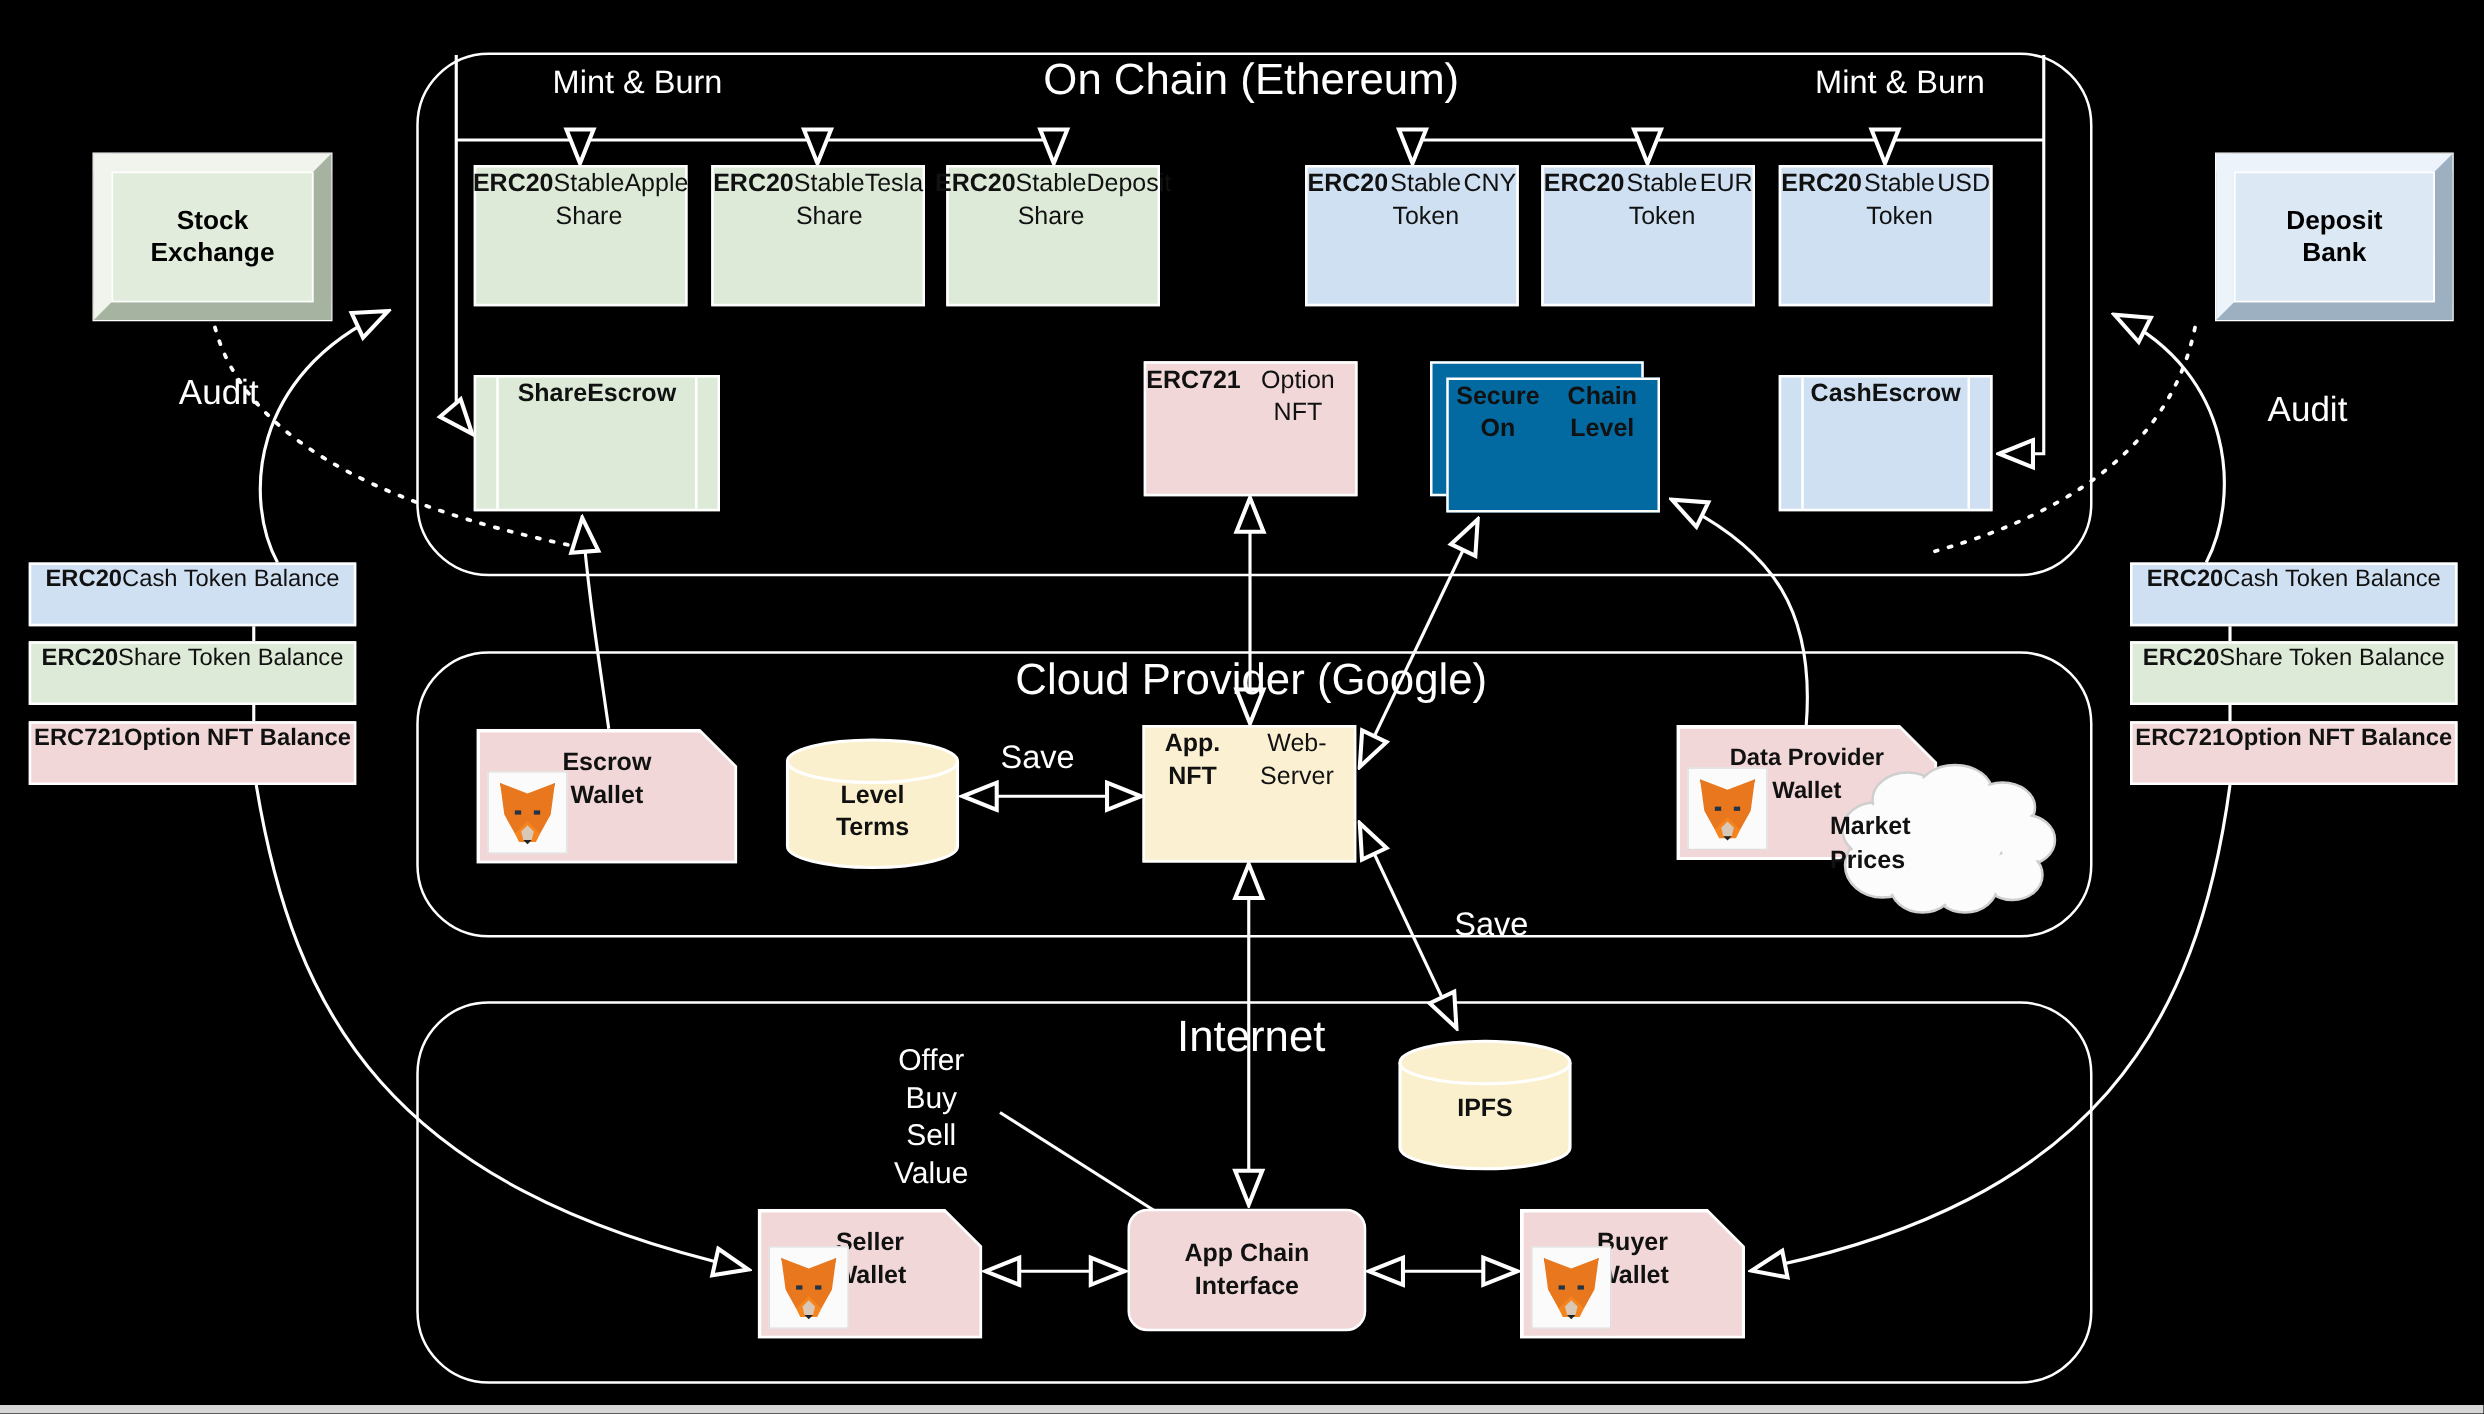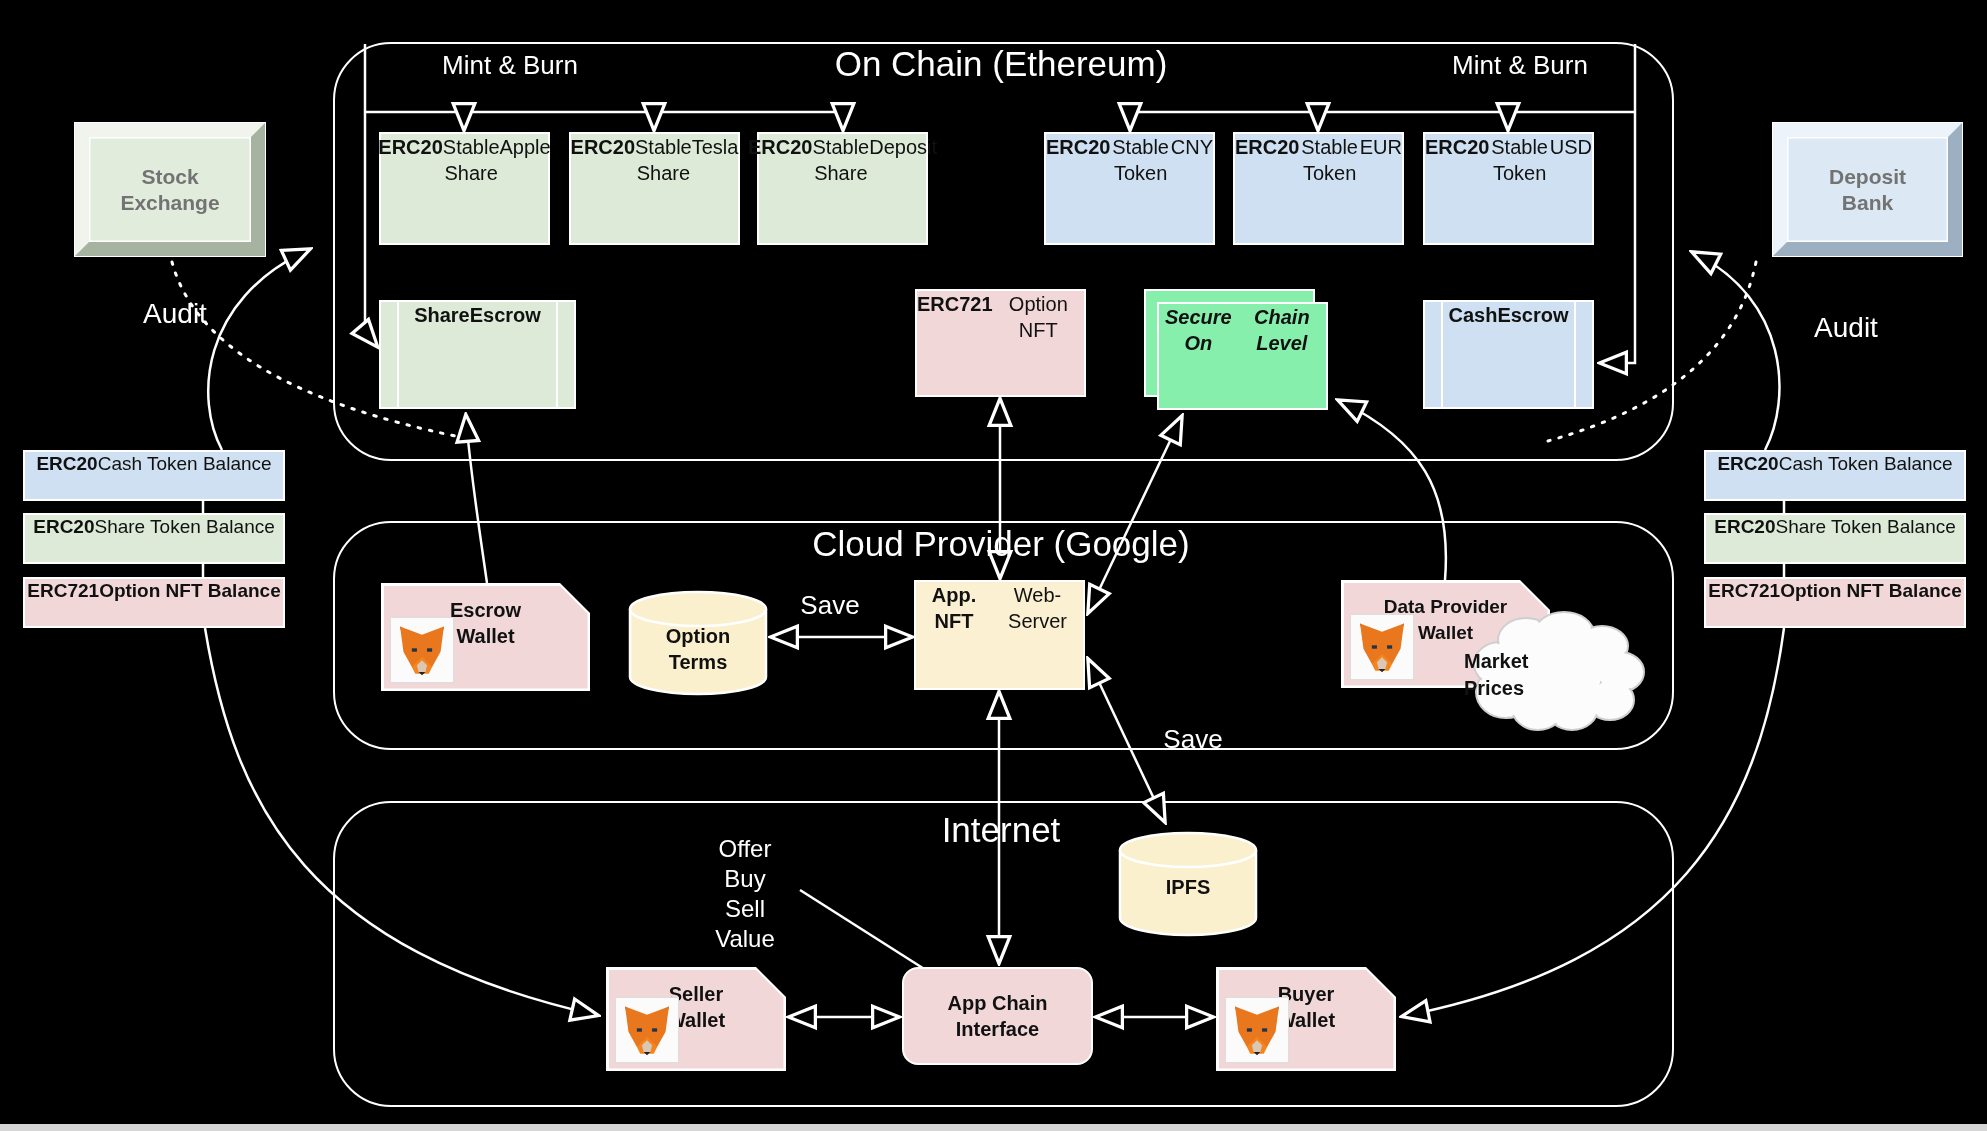--- a/index.html
+++ b/index.html
@@ -19,7 +19,7 @@
   .proc::before{left:16px;} .proc::after{right:16px;}
   .bevel{position:absolute;box-sizing:border-box;border:14px solid;outline:1.5px solid #fff;
          box-shadow:inset 0 0 0 1.5px #fff;display:flex;flex-direction:column;justify-content:center;
-         text-align:center;font-size:21px;line-height:26px;font-weight:bold;color:#737373;}
+         text-align:center;font-size:21px;line-height:26px;font-weight:bold;color:#000000;}
   .stock{background:#e2ecdc;border-color:#f0f4ec #a6b3a0 #a6b3a0 #f0f4ec;}
   .bank{background:#dce8f4;border-color:#edf3fa #9db0c2 #9db0c2 #edf3fa;}
   .wallet{position:absolute;background:#fff;clip-path:polygon(0 0,calc(100% - 30px) 0,100% 30px,100% 100%,0 100%);}

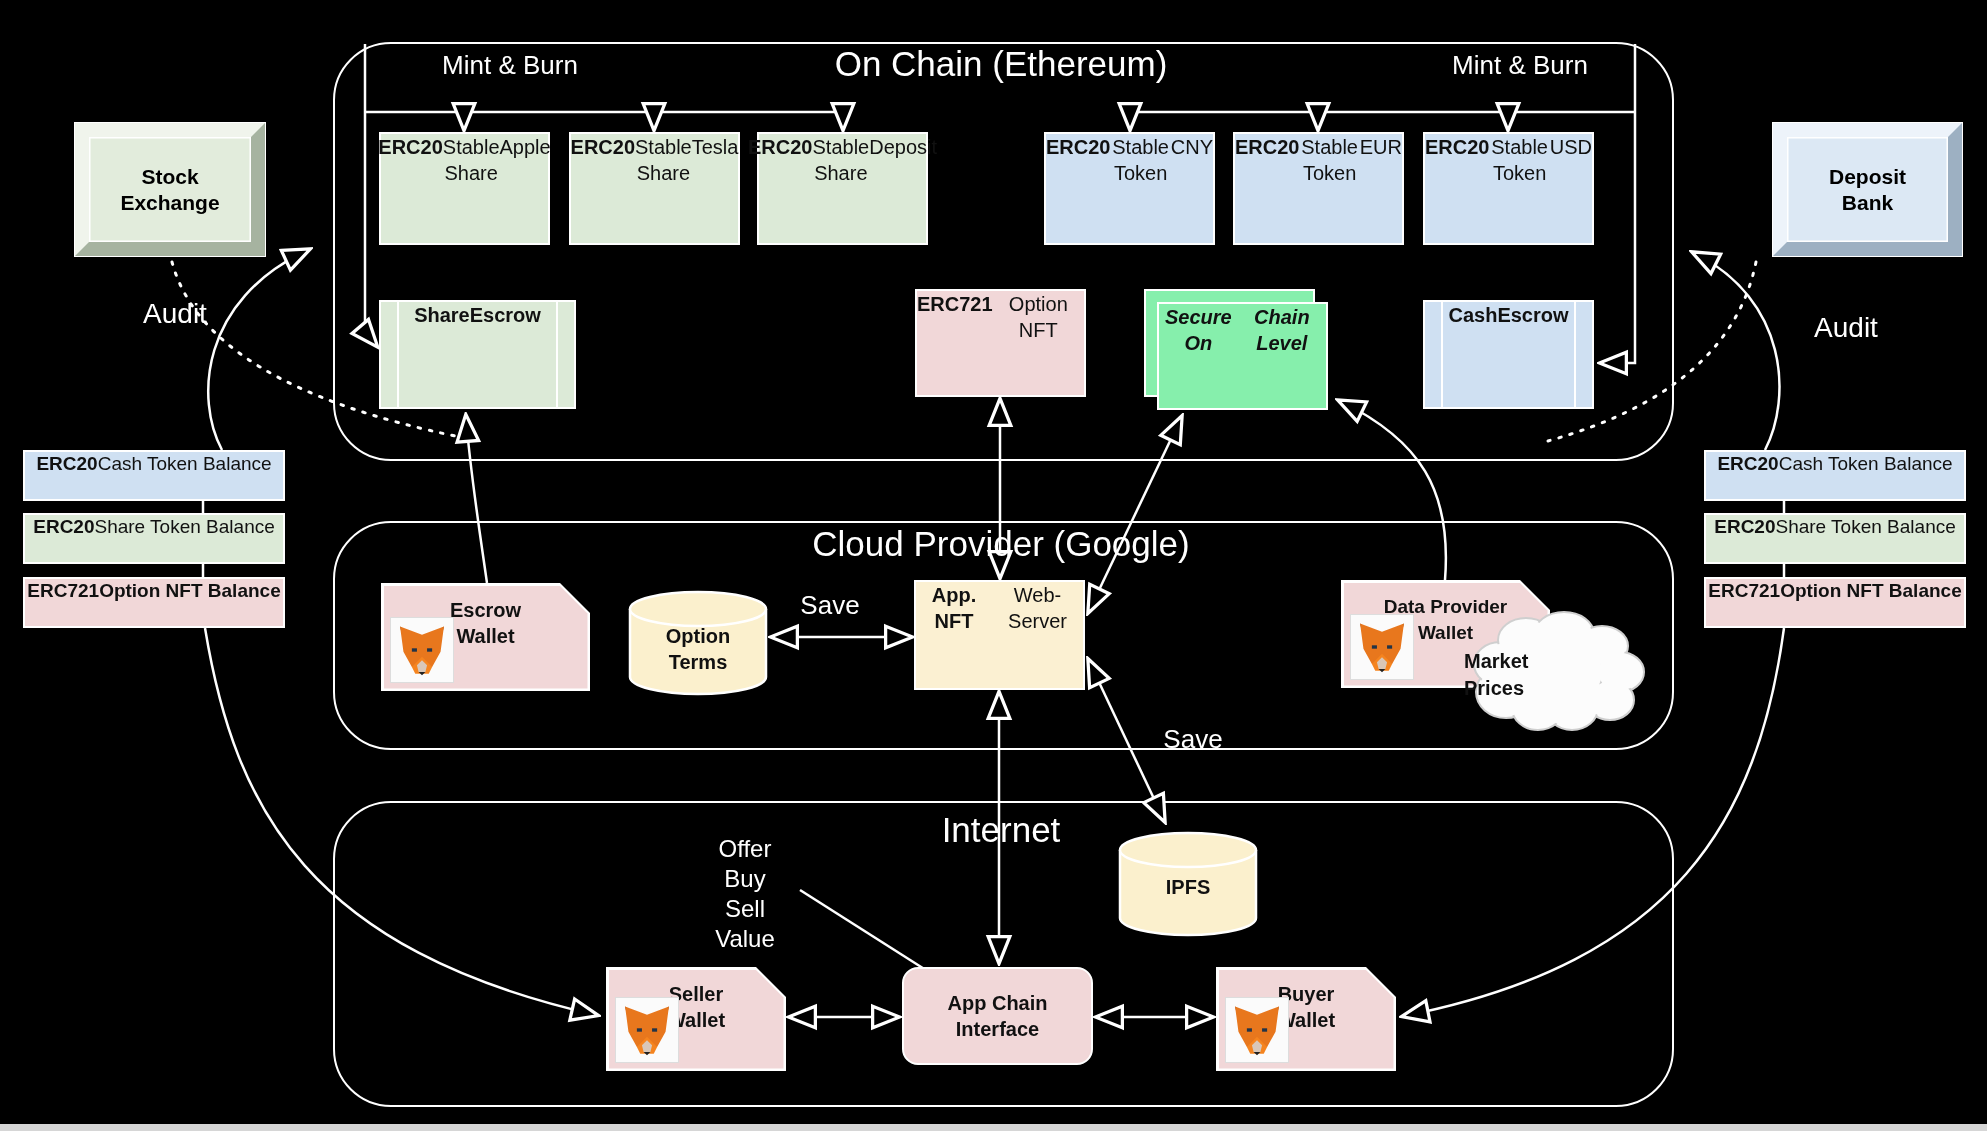--- a/index.html
+++ b/index.html
@@ -13,7 +13,7 @@
         display:flex;flex-direction:row;justify-content:center;box-sizing:border-box;background:#eee;}
   .b1{font-weight:bold;}
   .green{background:#dcead7;} .blue{background:#cfe0f2;} .pink{background:#f1d7d8;}
-  .purple{background:#86efac;font-style:italic;} .yellow{background:#fbf0d2;}
+  .purple{background:#0369a1;} .yellow{background:#fbf0d2;}
   .bal{font-size:19px;line-height:23px;}
   .proc::before,.proc::after{content:"";position:absolute;top:0;bottom:0;width:2px;background:#fff;}
   .proc::before{left:16px;} .proc::after{right:16px;}

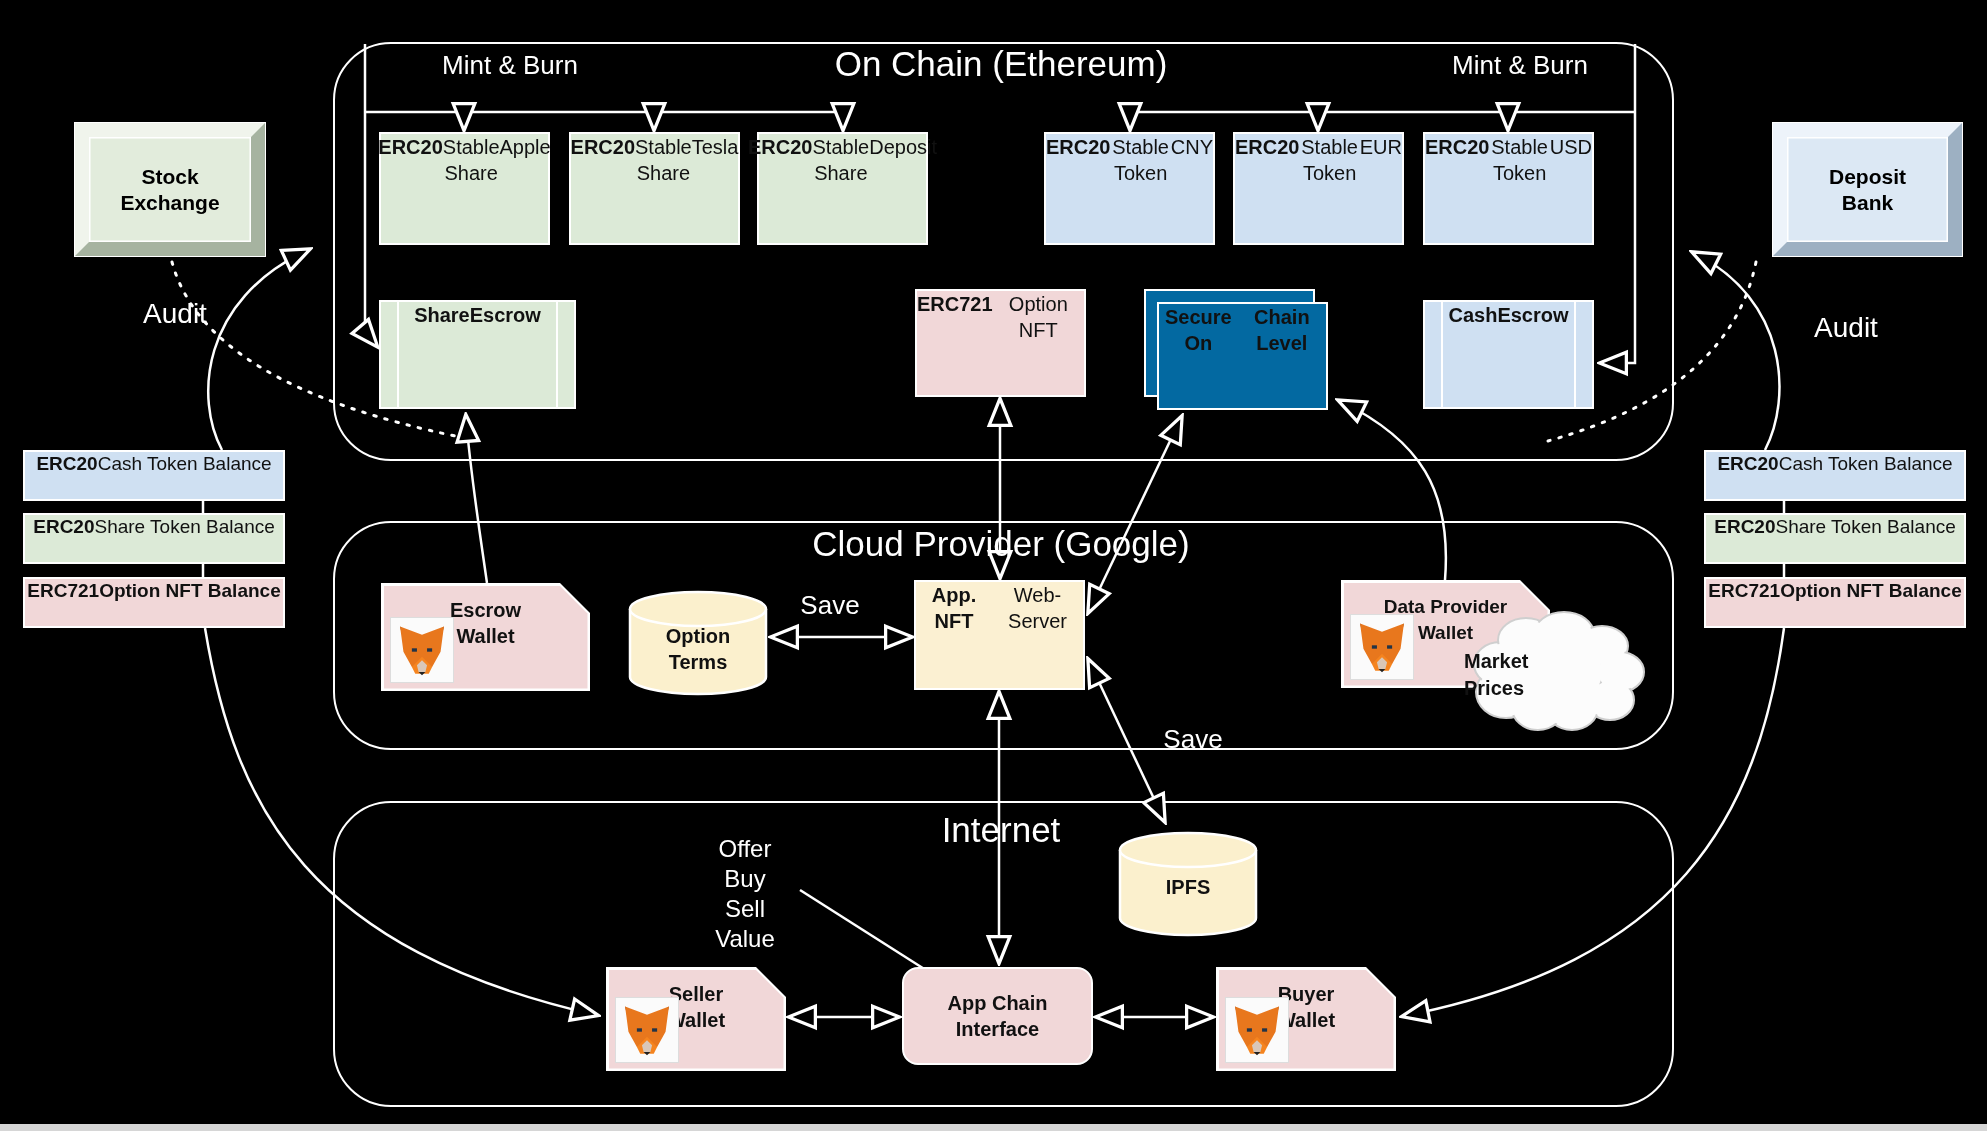--- a/index.html
+++ b/index.html
@@ -238,7 +238,7 @@
       <ellipse cx="71" cy="20" rx="68" ry="17" fill="#fbf0cd" stroke="#fff" stroke-width="2.5"></ellipse>
     </svg>
     <div class="cyl-text">
-      <div>Option</div>
+      <div>Level</div>
       <div>Terms</div>
     </div>
   </div>

